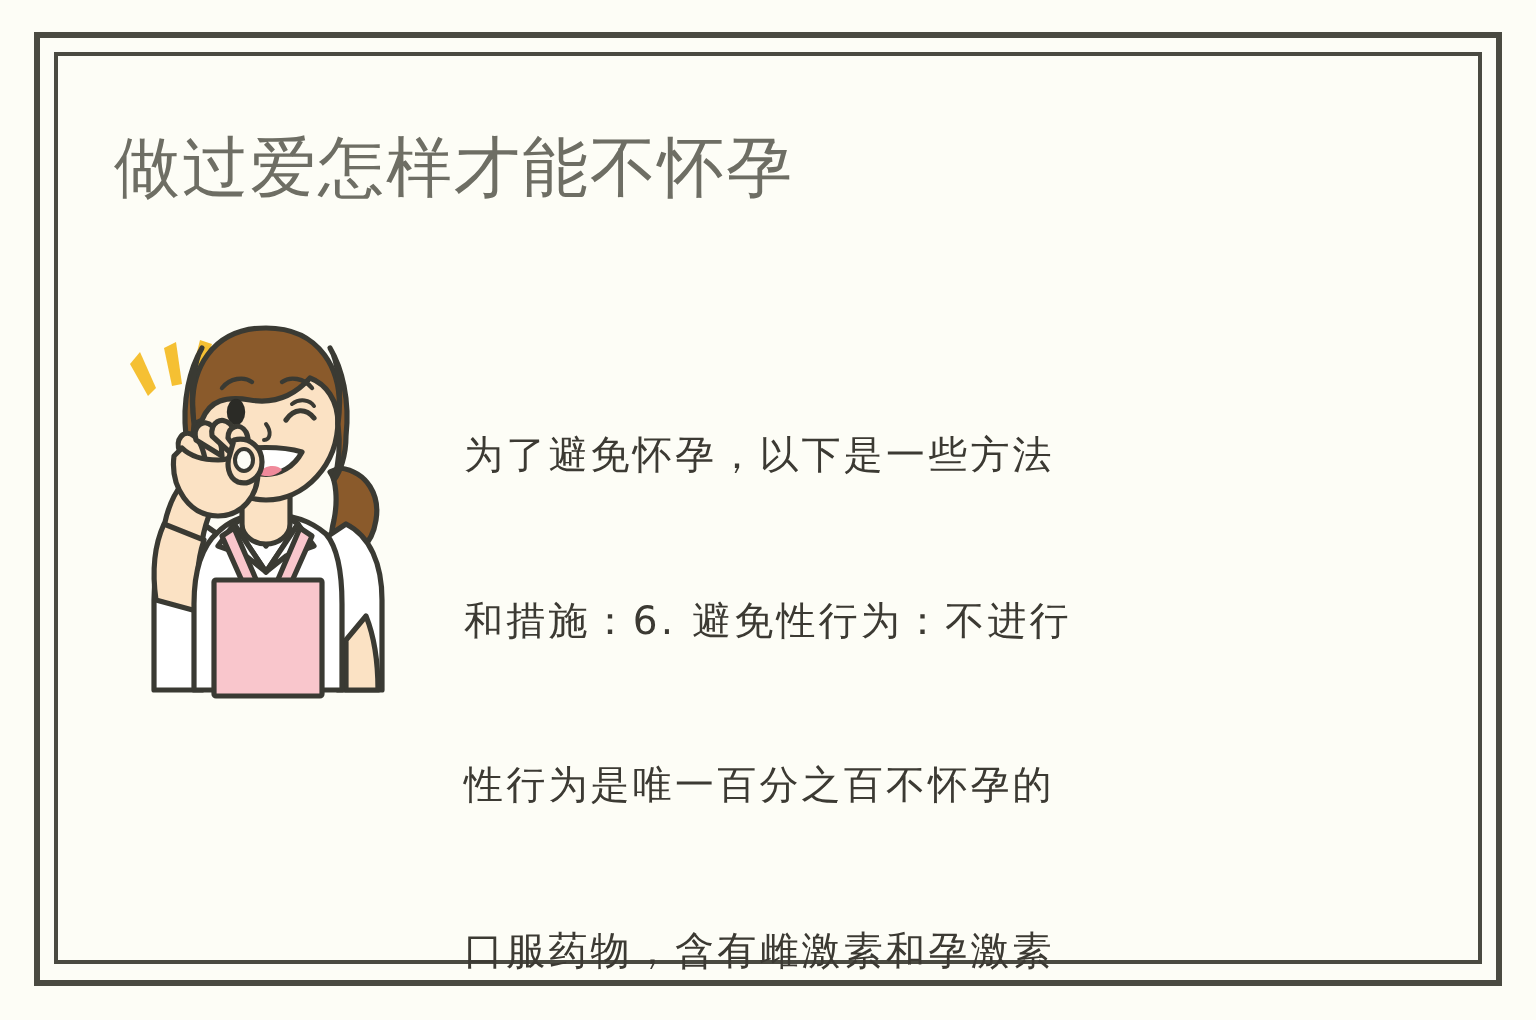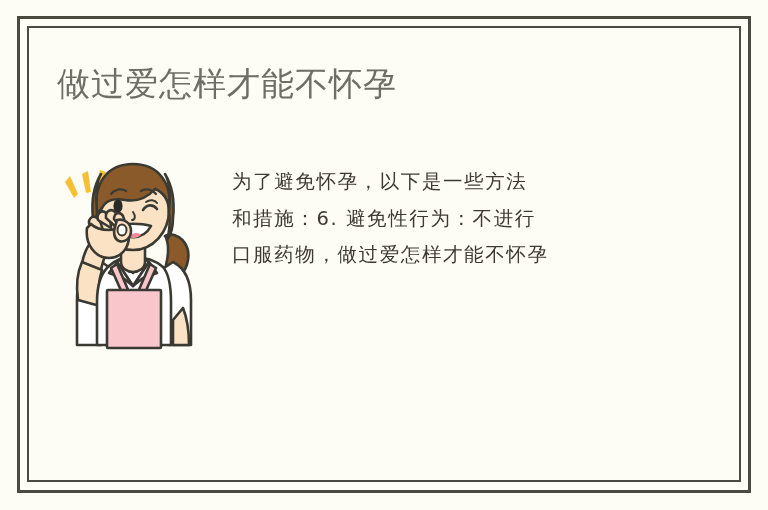--- a/index.html
+++ b/index.html
@@ -78,7 +78,7 @@
     color: #3C3A33;
     text-align: left;
   }
-  .body-text .ln { display: block; white-space: nowrap; }
+  .body-text .ln { display: block; white-space: nowrap; margin-top: 46px; }
 
   
   .illus {

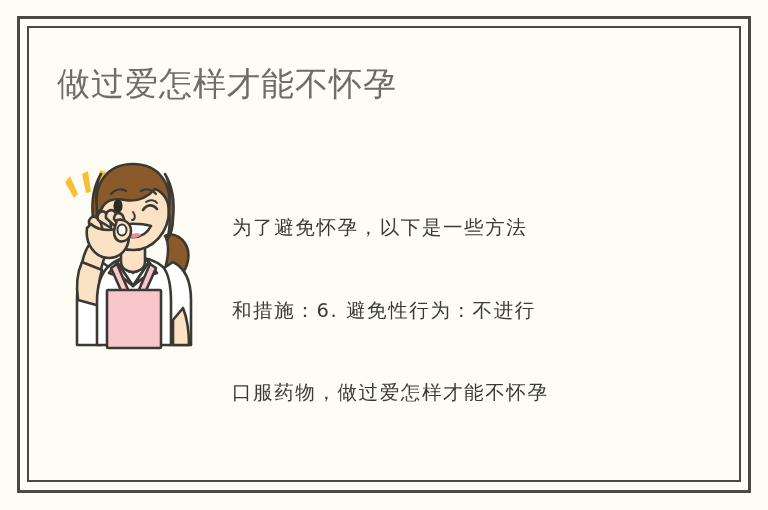--- a/index.html
+++ b/index.html
@@ -171,6 +171,7 @@
     <div class="body-text">
       <span class="ln">为了避免怀孕，以下是一些方法</span>
       <span class="ln">和措施：6. 避免性行为：不进行</span>
+      <span class="ln">性行为是唯一百分之百不怀孕的</span>
       <span class="ln">口服药物，做过爱怎样才能不怀孕</span>
     </div>
 

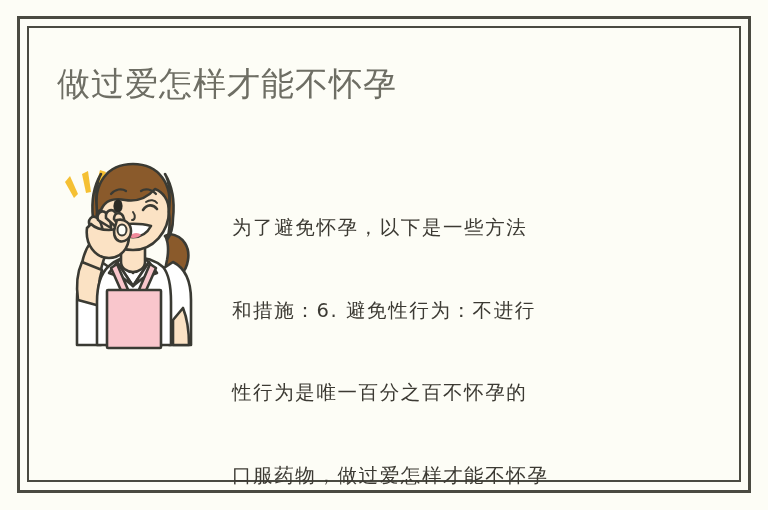--- a/index.html
+++ b/index.html
@@ -172,7 +172,7 @@
       <span class="ln">为了避免怀孕，以下是一些方法</span>
       <span class="ln">和措施：6. 避免性行为：不进行</span>
       <span class="ln">性行为是唯一百分之百不怀孕的</span>
-      <span class="ln">口服药物，做过爱怎样才能不怀孕</span>
+      <span class="ln">口服药物，含有雌激素和孕激素</span>
     </div>
 
   </div>

